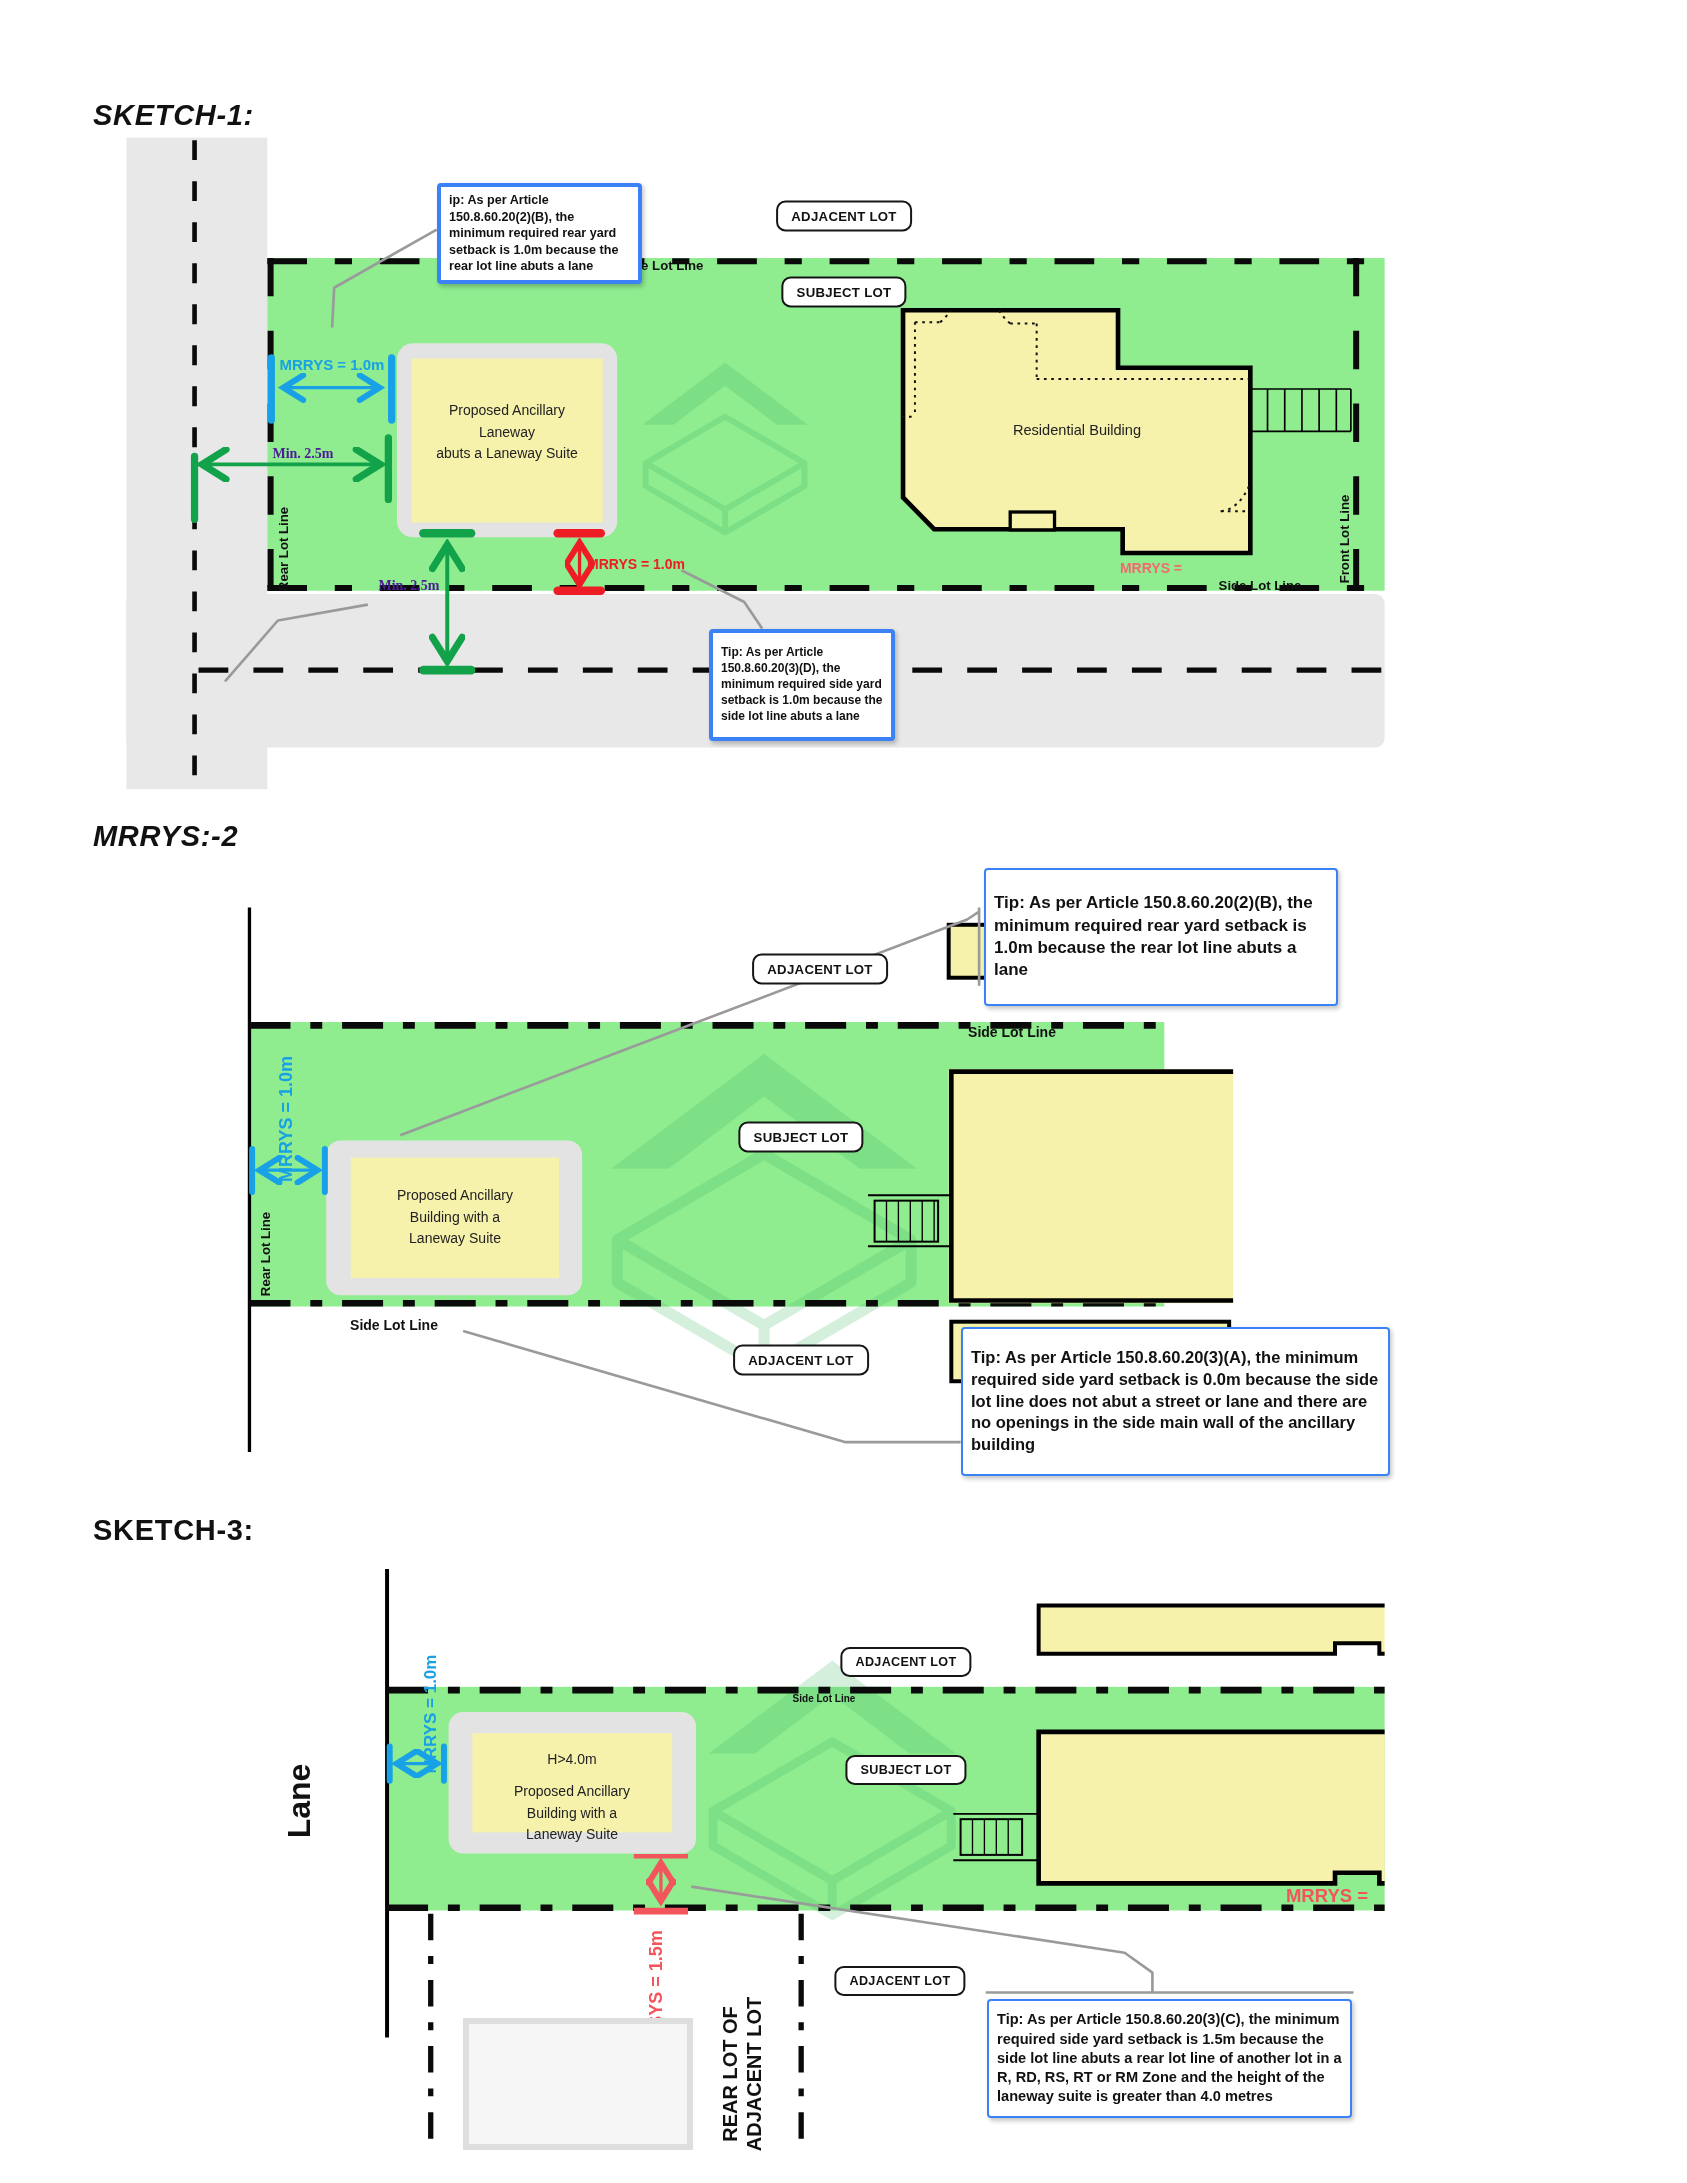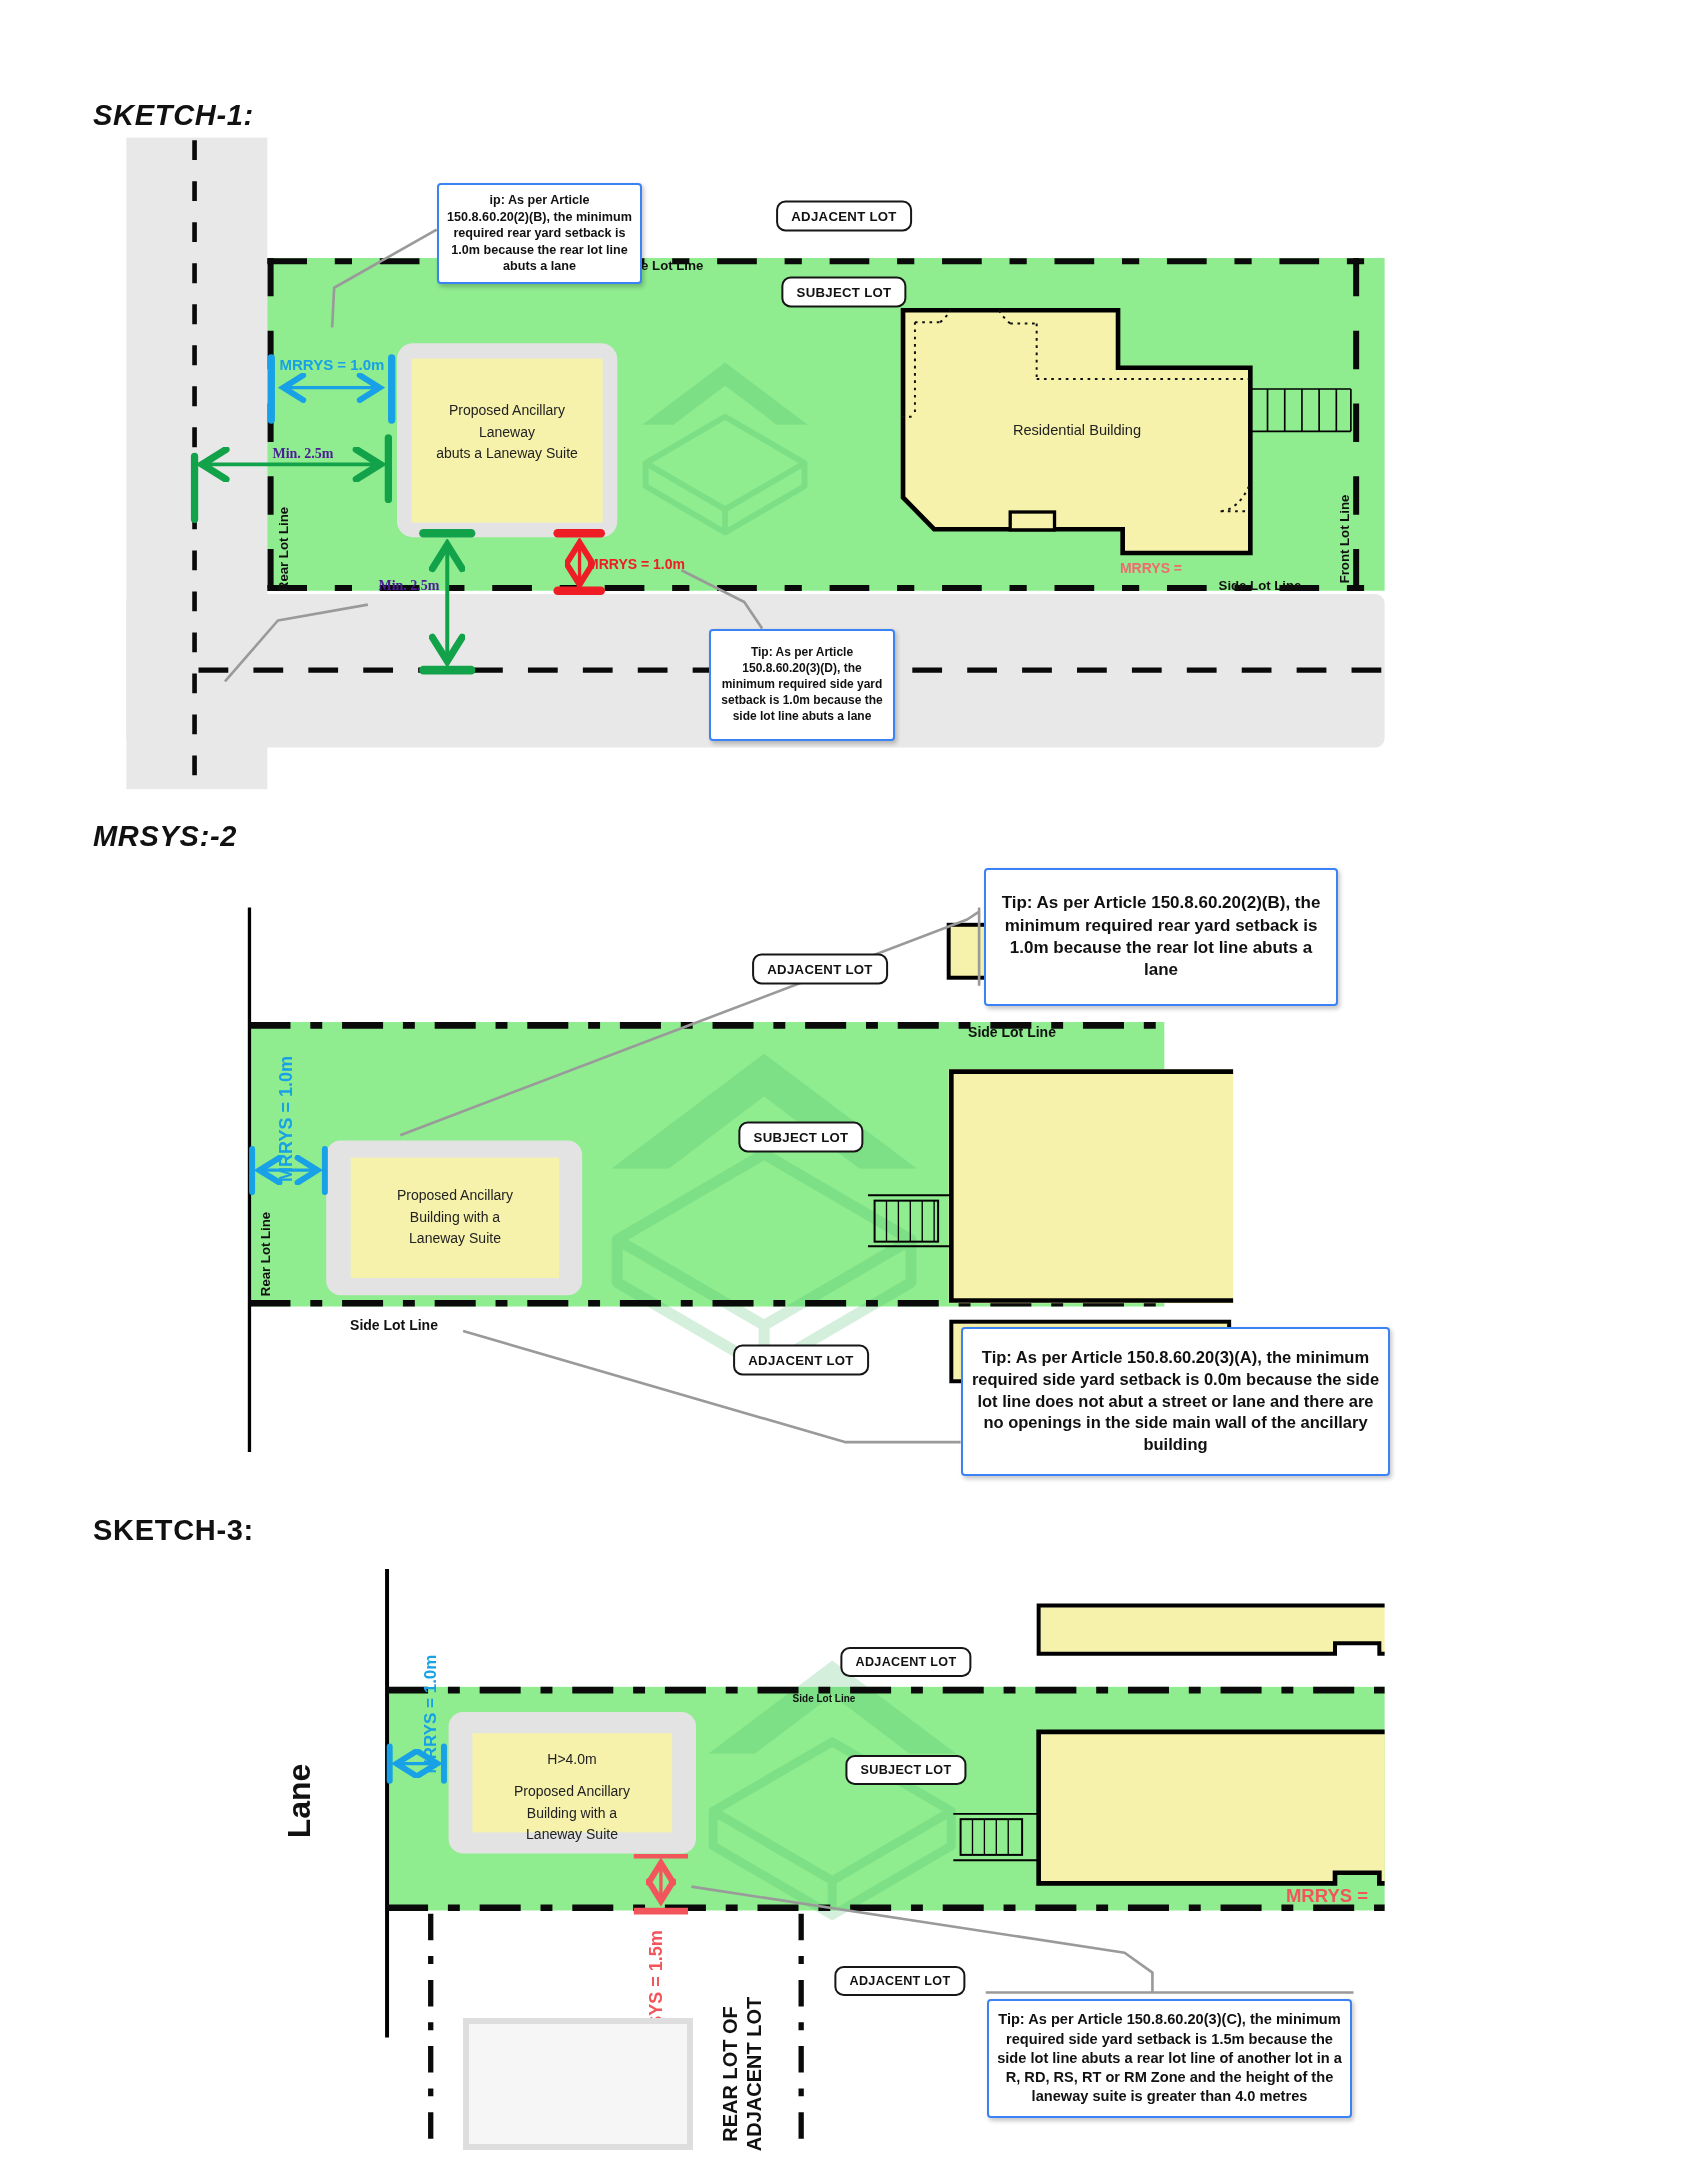--- a/index.html
+++ b/index.html
@@ -14,8 +14,8 @@
   .tag{background:#fff;border:2px solid #161616;border-radius:9.3px;padding:6px 13.2px;
        font-weight:bold;font-size:13.2px;white-space:nowrap;letter-spacing:0.3px;}
   .lbl{font-weight:bold;white-space:nowrap;}
-  .tip{background:#fff;border:2px solid #3b82f6;border-radius:4px;display:flex;
-       align-items:center;justify-content:center;text-align:center;font-weight:bold;
+  .tip{background:#fff;border:4px solid #3b82f6;border-radius:4px;display:flex;
+       align-items:center;justify-content:center;text-align:left;font-weight:bold;
        box-sizing:border-box;padding:5.3px 8px;line-height:1.32;
        box-shadow:2px 2.6px 4px rgba(0,0,0,.22);}
   .bldg-txt{font-weight:normal;text-align:center;line-height:1.55;color:#222;}

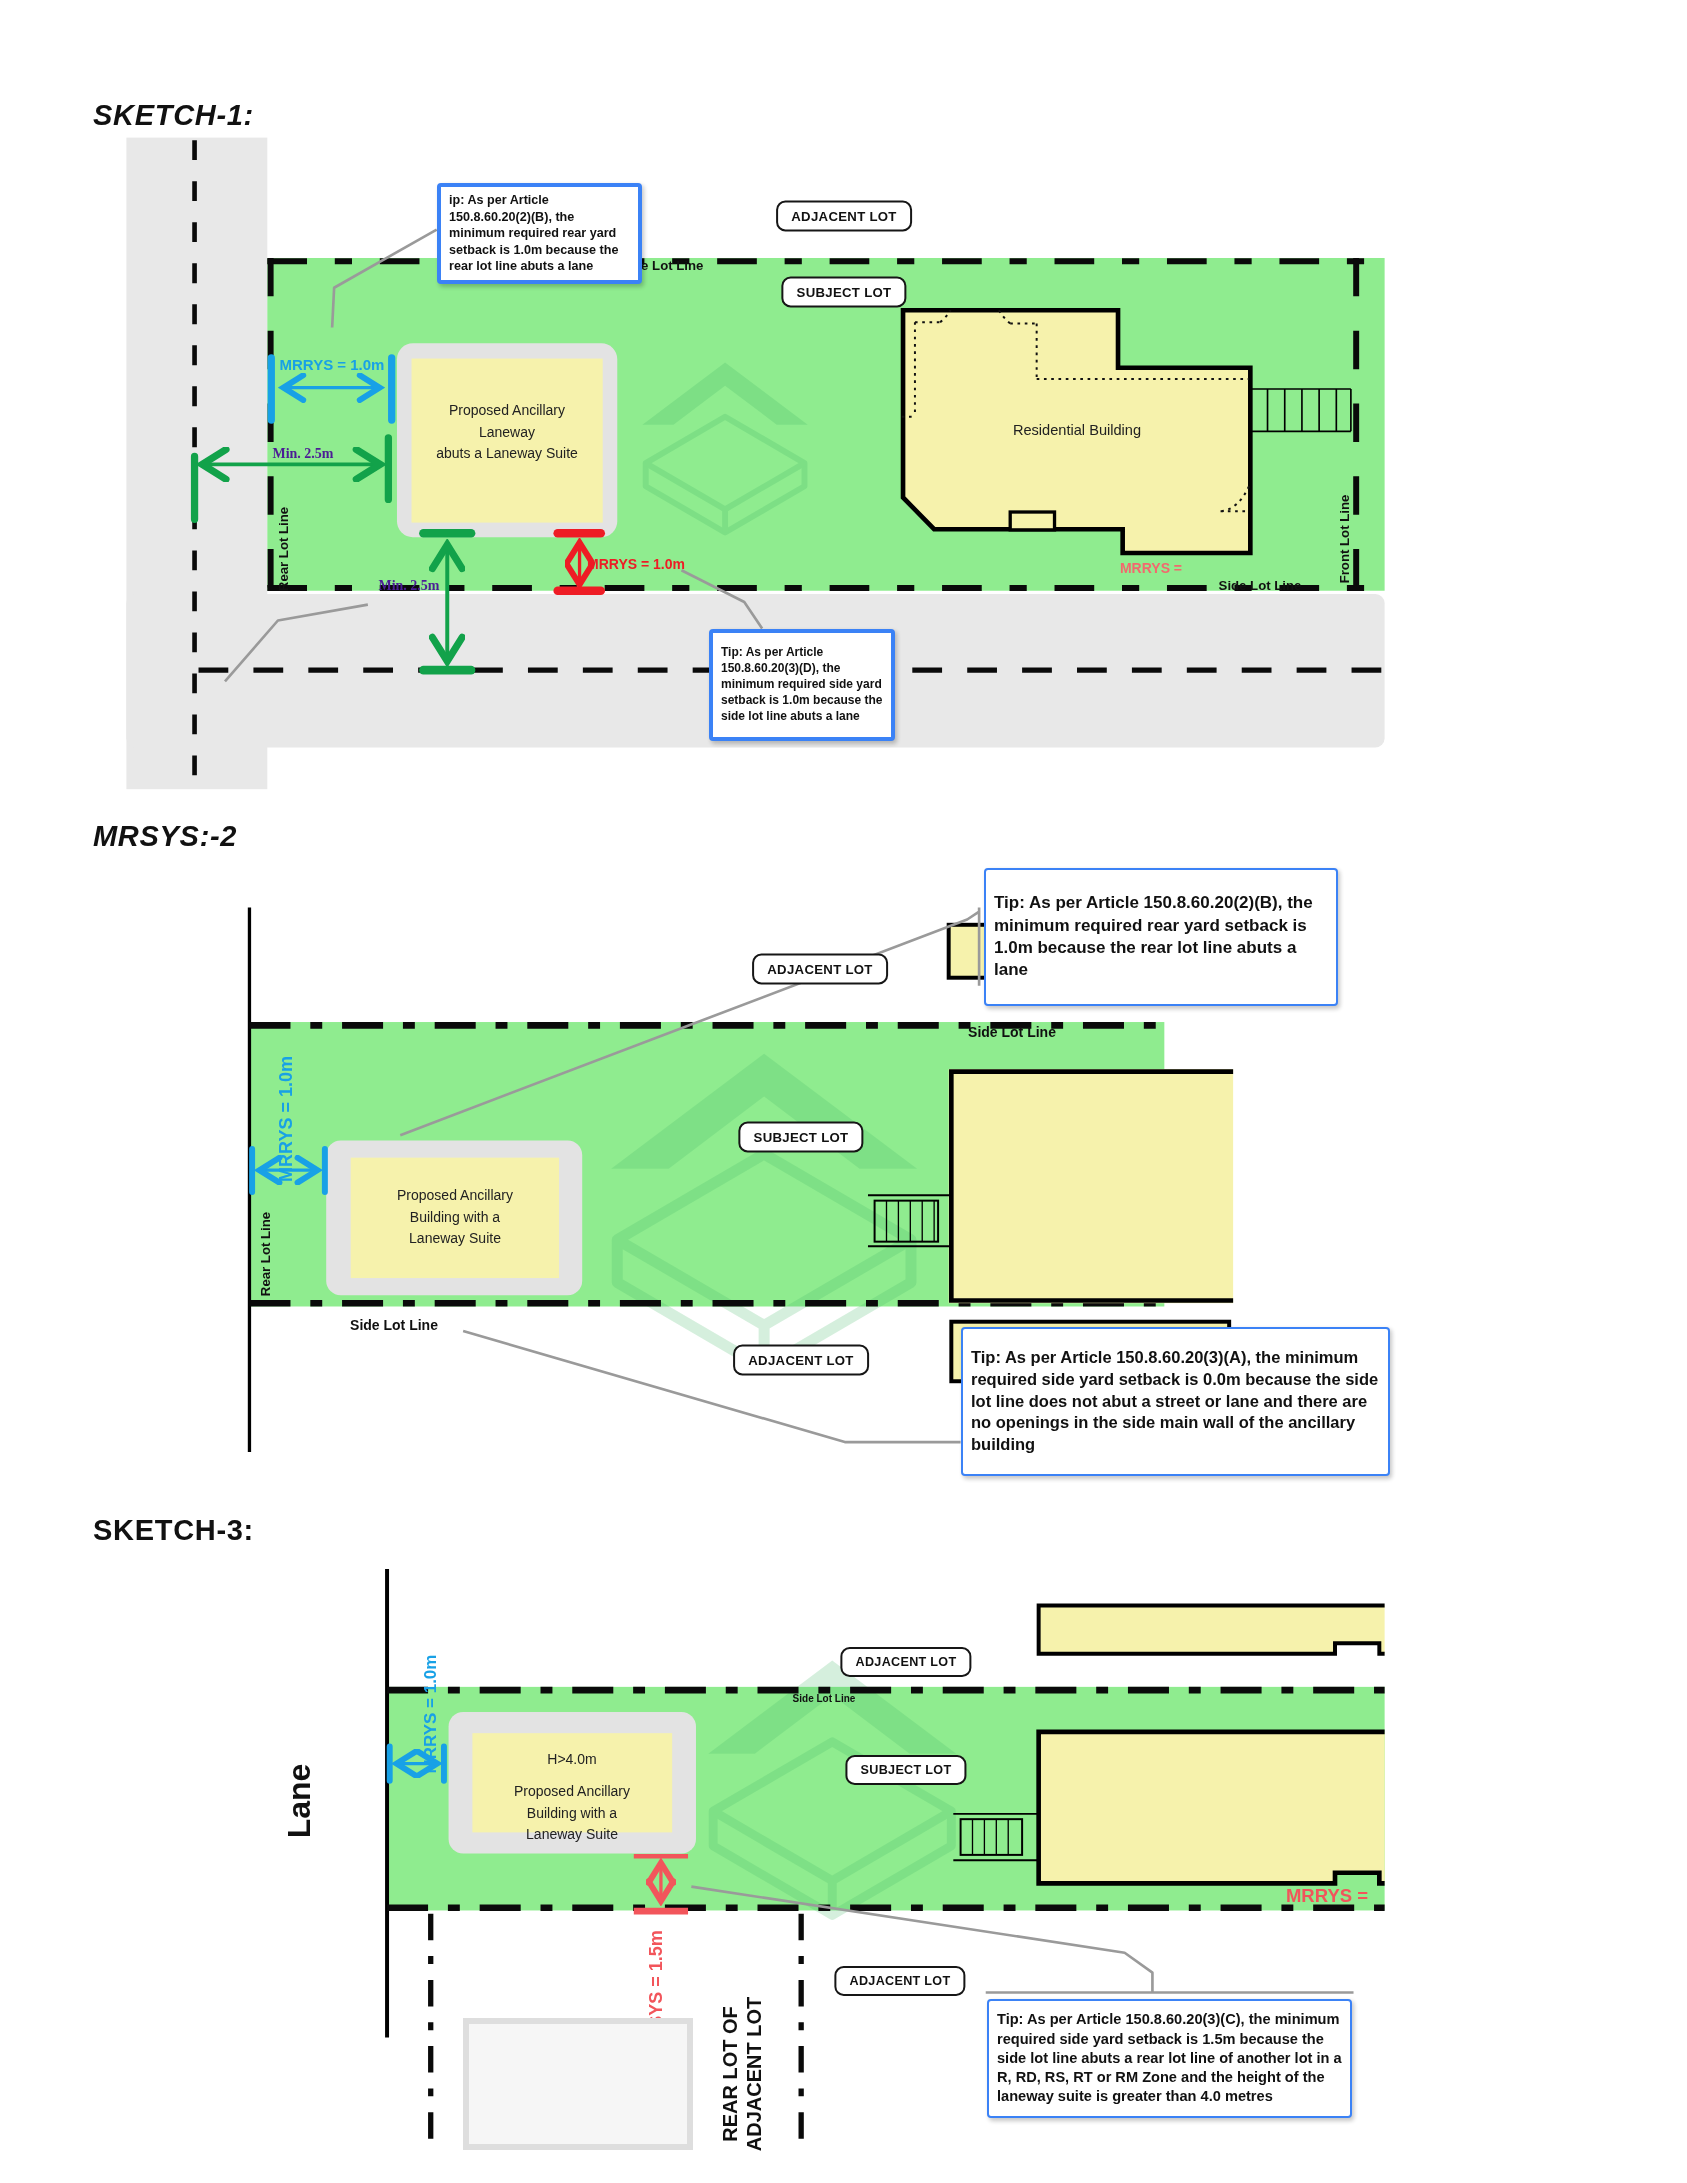--- a/index.html
+++ b/index.html
@@ -207,7 +207,7 @@
     <span>Tip: As per Article 150.8.60.20(3)(D), the minimum required side yard setback is 1.0m because the side lot line abuts a lane</span>
   </div>
 
-  <div class="abs title" style="left:93px;top:820px;">MRSYS:-2</div>
+  <div class="abs title" style="left:93px;top:820px;">MRRYS:-2</div>
 
   <div class="abs lbl rot cyan" style="left:286px;top:1119px;font-size:18px;">MRRYS = 1.0m</div>
   <div class="abs lbl rot" style="left:265px;top:1254px;font-size:13.2px;">Rear Lot Line</div>

